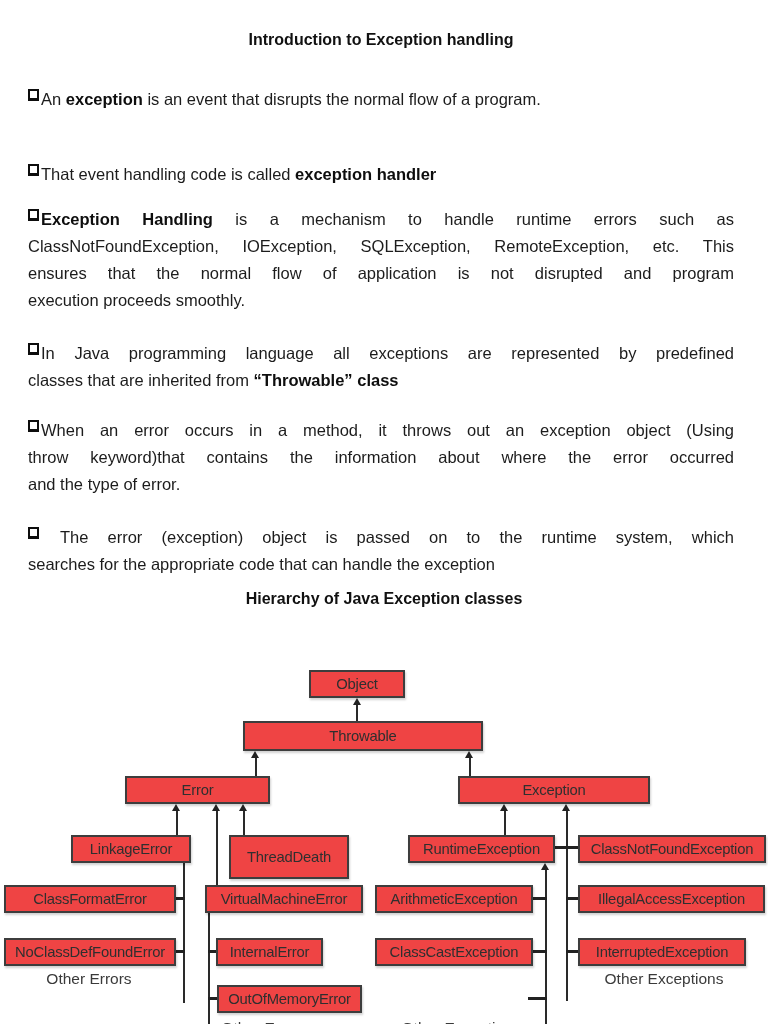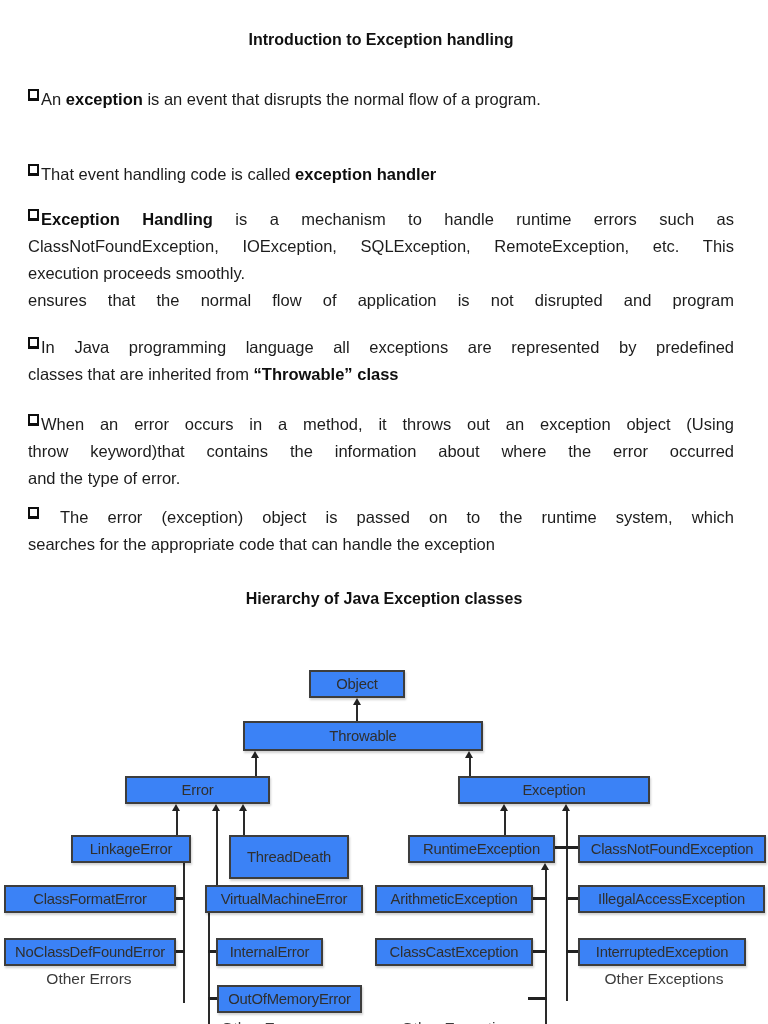--- a/index.html
+++ b/index.html
@@ -24,7 +24,7 @@
   .para .line.last { text-align-last: left; }
   .p1 { margin-top: 37px; margin-bottom: 25px; }
   .p2 { margin-bottom: 18px; margin-top: 48px; }
-  .p3 { margin-bottom: 20px; }
+  .p3 { margin-bottom: 26px; }
   .p4 { margin-bottom: 23px; }
   .p5 { margin-bottom: 12px; }
   .b { font-weight: bold; color: #0e0e0e; }

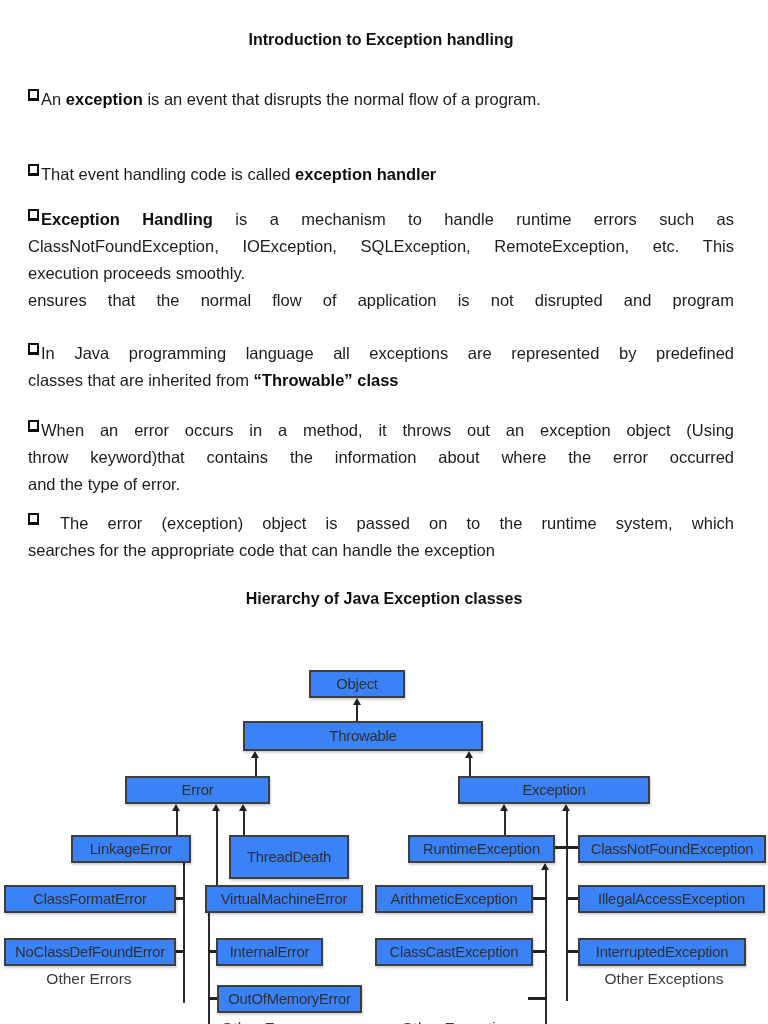--- a/index.html
+++ b/index.html
@@ -88,8 +88,8 @@
     <p class="para p3">
       <span class="line" style="display:block"><span class="bullet"></span><span></span><span class="b">Exception Handling</span><span> is a mechanism to handle runtime errors such as</span></span>
       <span class="line" style="display:block"><span>ClassNotFoundException, IOException, SQLException, RemoteException, etc. This</span></span>
+      <span class="line" style="display:block"><span>ensures that the normal flow of application is not disrupted and program</span></span>
       <span class="line last" style="display:block"><span>execution proceeds smoothly.</span></span>
-      <span class="line" style="display:block"><span>ensures that the normal flow of application is not disrupted and program</span></span>
     </p>
 
     <p class="para p4">

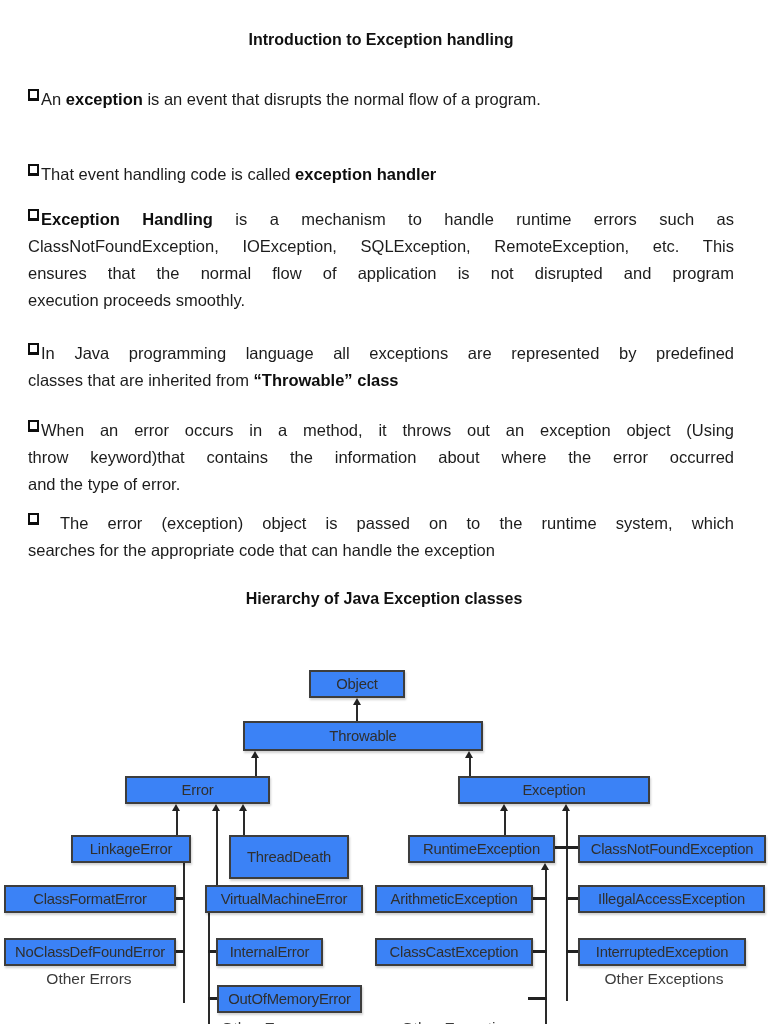--- a/index.html
+++ b/index.html
@@ -26,7 +26,7 @@
   .p2 { margin-bottom: 18px; margin-top: 48px; }
   .p3 { margin-bottom: 26px; }
   .p4 { margin-bottom: 23px; }
-  .p5 { margin-bottom: 12px; }
+  .p5 { margin-bottom: 26px; }
   .b { font-weight: bold; color: #0e0e0e; }
   .bullet {
     display: inline-block;

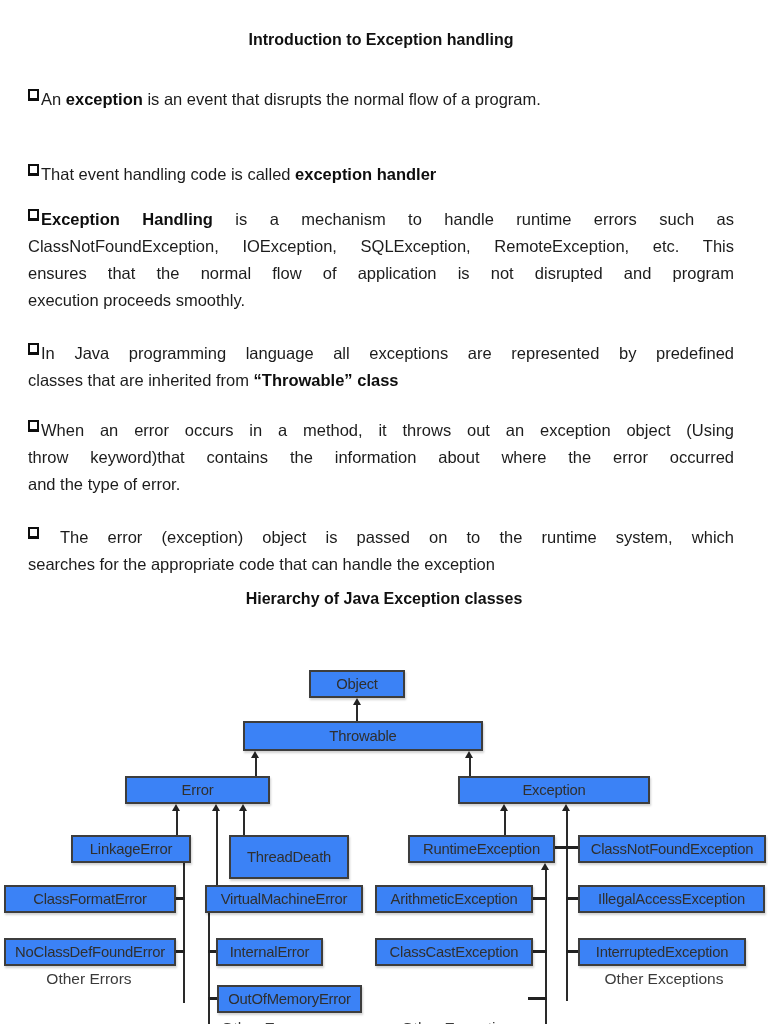--- a/index.html
+++ b/index.html
@@ -48,7 +48,7 @@
   .dbox {
     position: absolute;
     box-sizing: border-box;
-    background: #3b82f6;
+    background: #ef4444;
     border: 2px solid #3d3d3d;
     box-shadow: 1px 2px 2px rgba(0,0,0,0.18);
     display: flex; align-items: center; justify-content: center;

